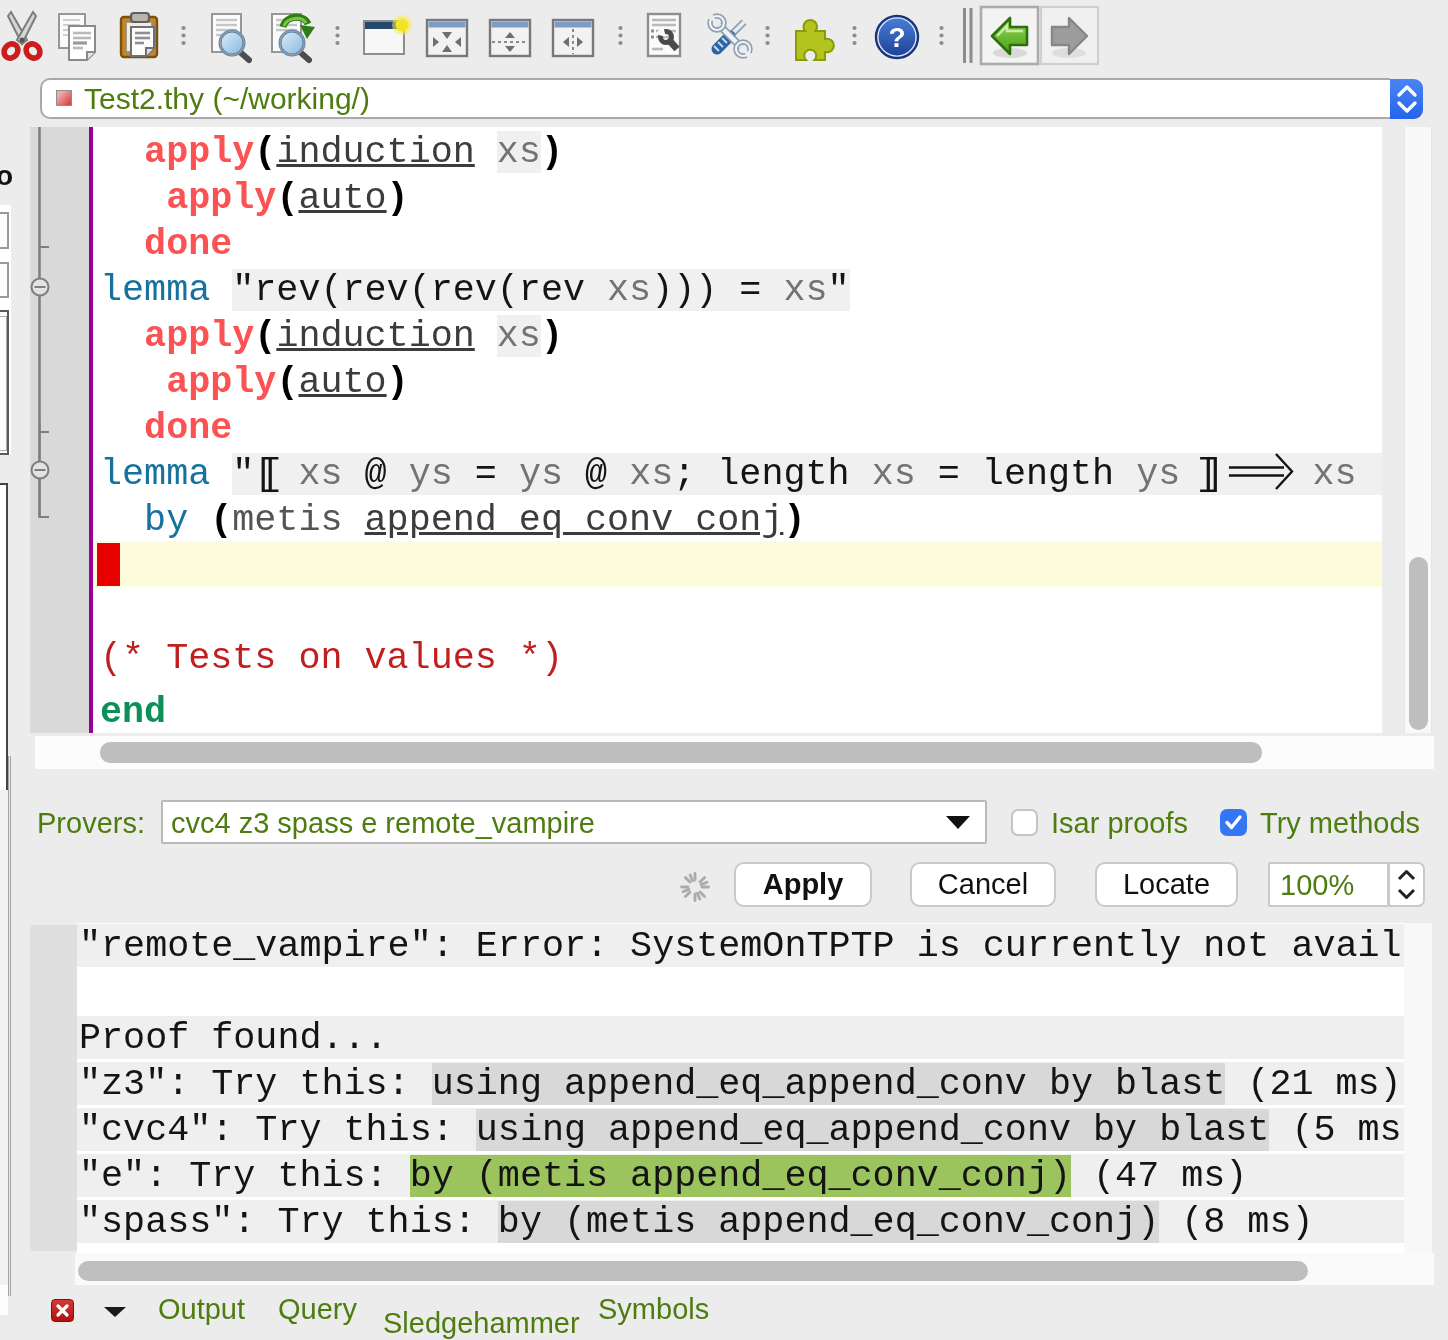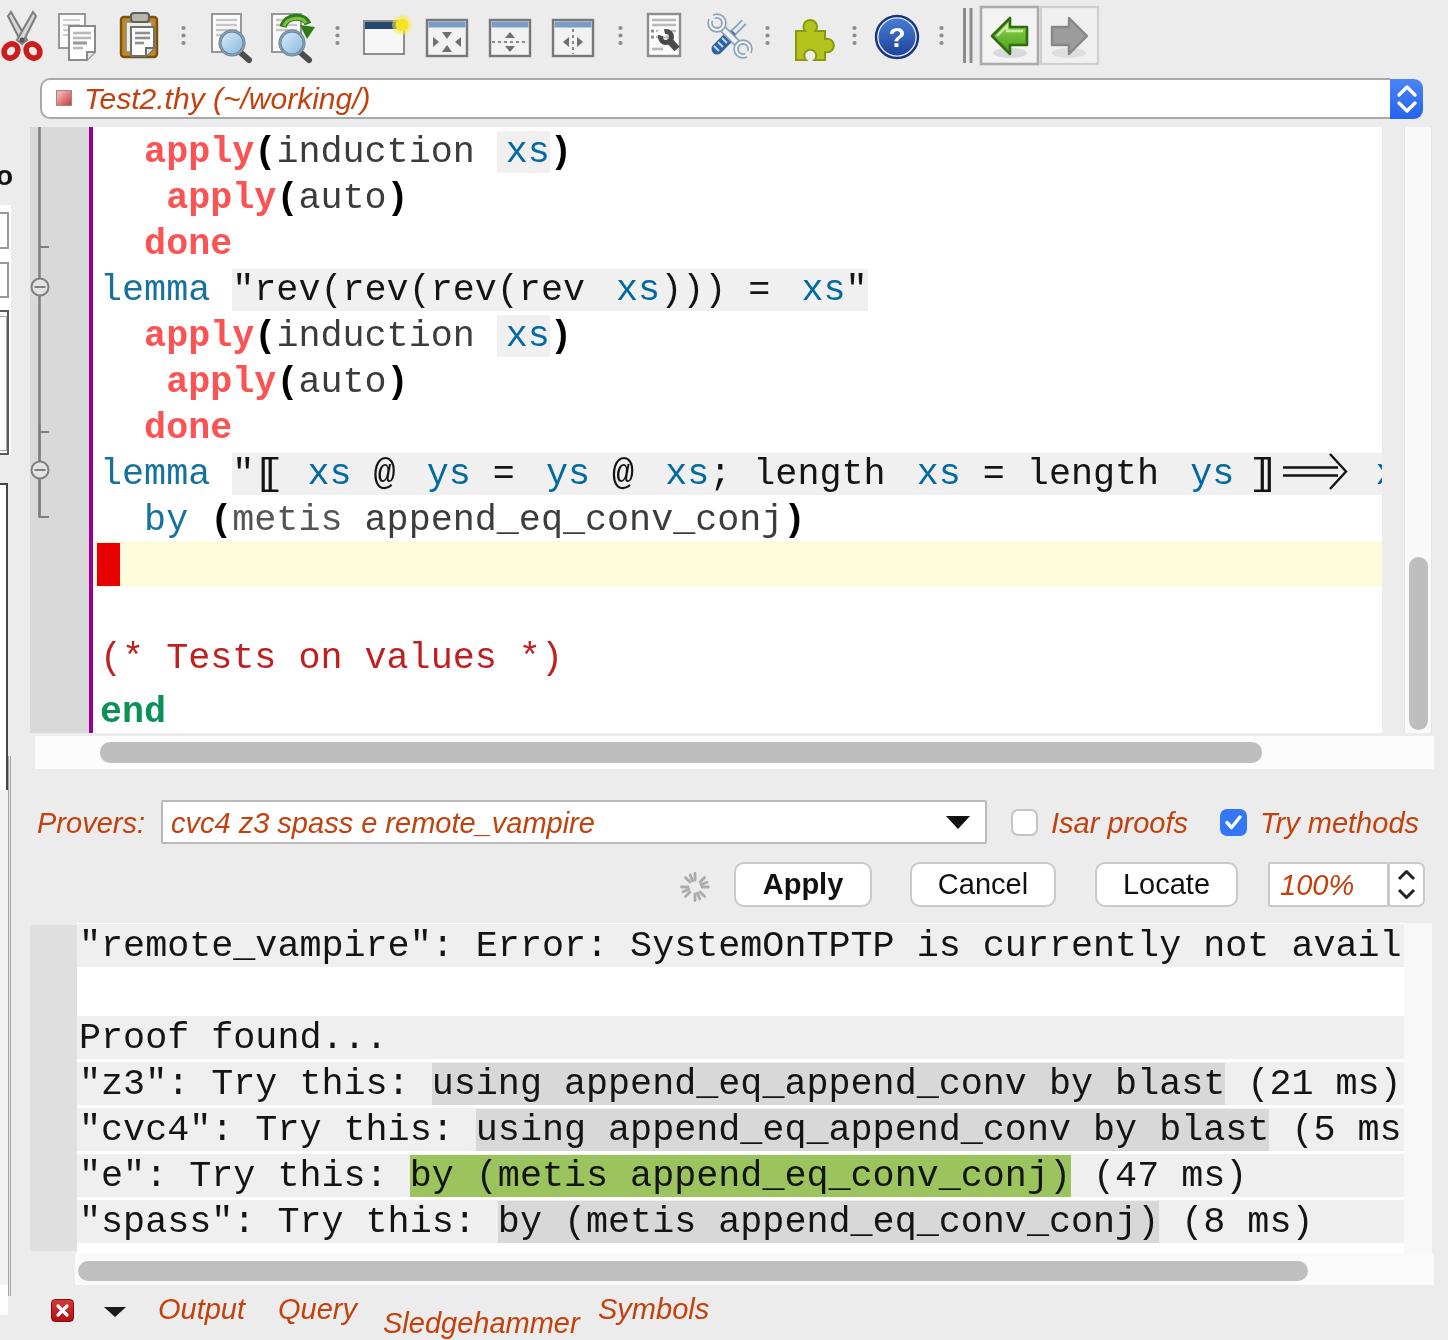--- a/index.html
+++ b/index.html
@@ -29,7 +29,7 @@
   .hlg{background:#d8d8d8;}
   .hgr{background:#9cc45e;}
   
-  .ui{font-size:29px;color:#c2410c;font-style:italic;}
+  .ui{font-size:29px;color:#4d7c0f;}
   .btn{position:absolute;background:#fff;border:2px solid #c9c9c9;border-radius:10px;
        text-align:center;font-size:29px;color:#111;}
 </style>

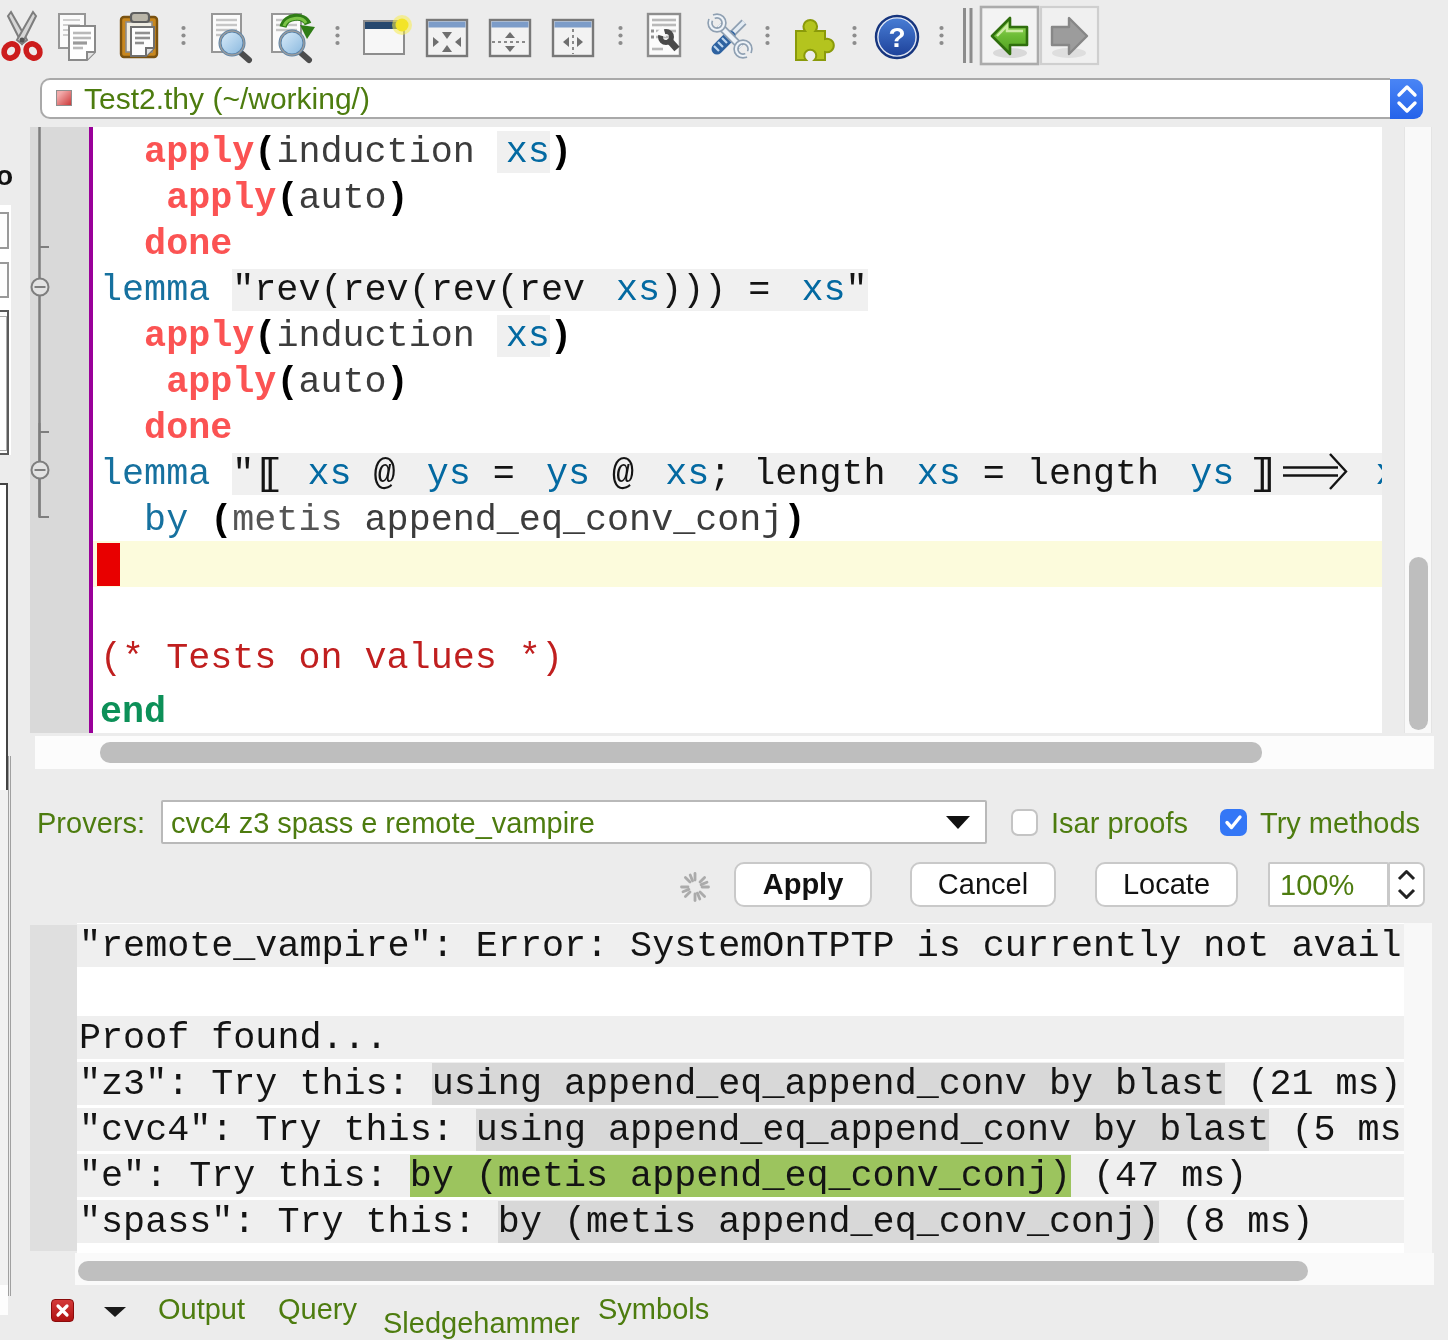--- a/index.html
+++ b/index.html
@@ -11,7 +11,7 @@
   .k1{color:#fb5353;font-weight:bold;}
   .k2{color:#16719f;font-weight:normal;}
   .p{color:#000;font-weight:bold;}
-  .n{color:#3c3c3c;}
+  .n{color:#3c3c3c;text-decoration:underline;}
   .n2{color:#555;}
   .v{color:#0369a1;padding-left:9px;}
   .sb{background:#f0f0f0;}

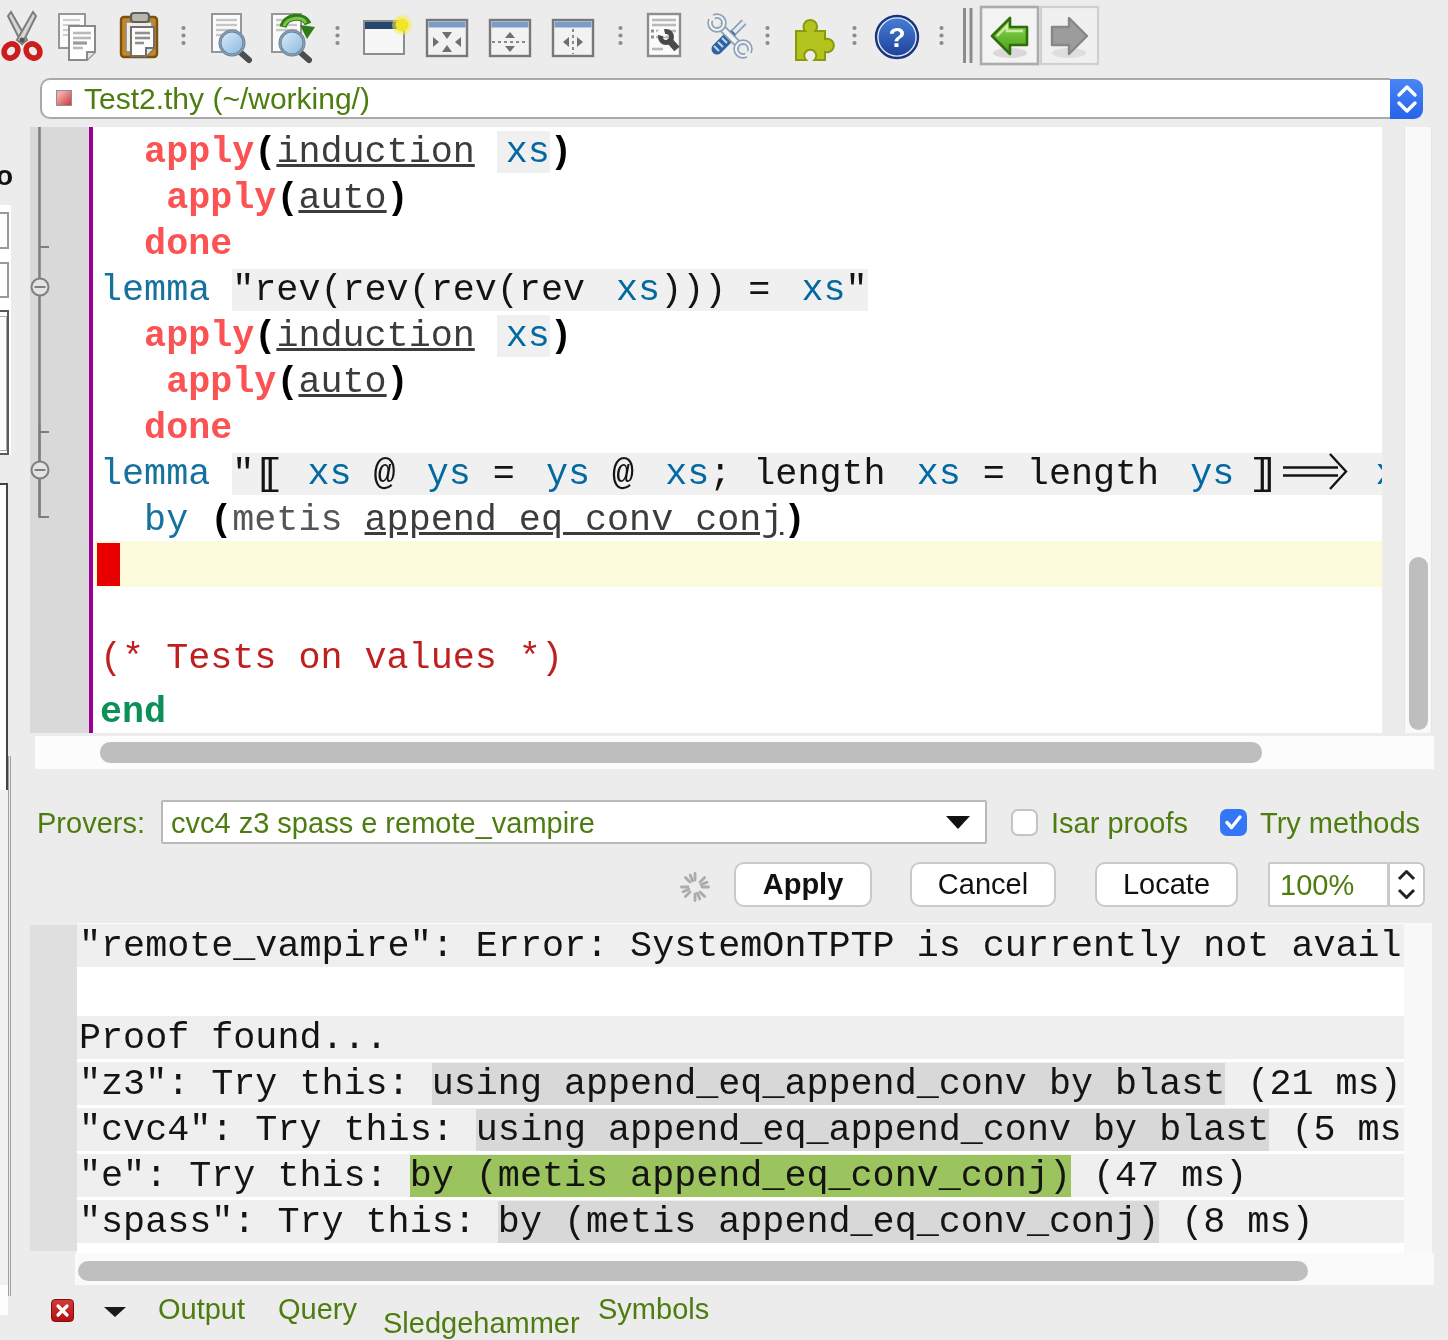--- a/index.html
+++ b/index.html
@@ -13,7 +13,7 @@
   .p{color:#000;font-weight:bold;}
   .n{color:#3c3c3c;text-decoration:underline;}
   .n2{color:#555;}
-  .v{color:#0369a1;padding-left:9px;}
+  .v{color:#737373;}
   .sb{background:#f0f0f0;}
   .cm{color:#c01f1f;font-family:Liberation Mono, monospace;}
   .endk{color:#0c9058;font-weight:bold;}

